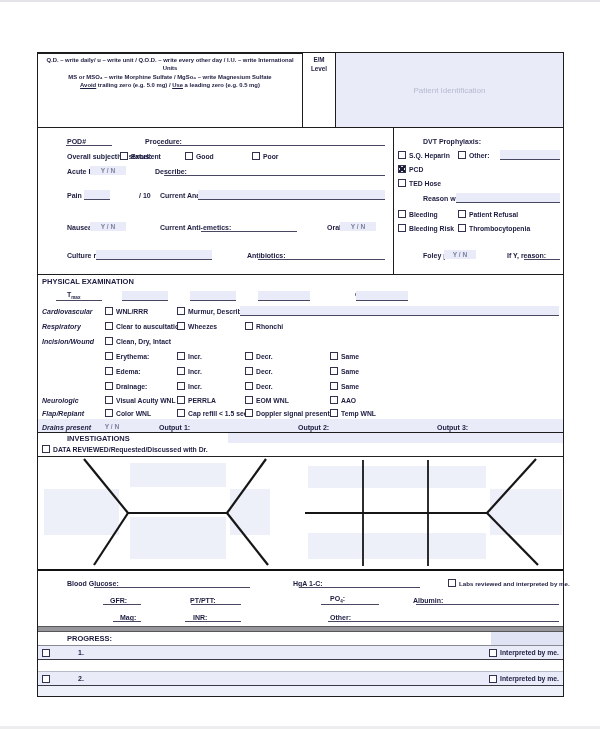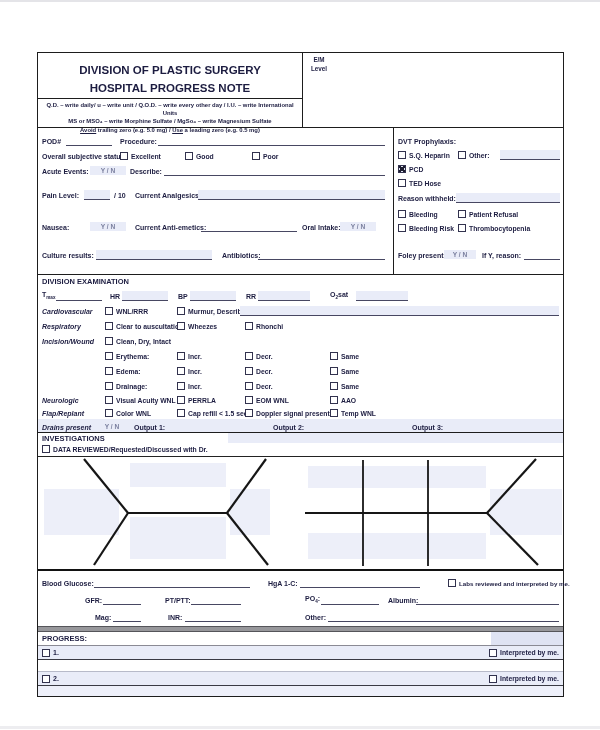--- a/index.html
+++ b/index.html
@@ -71,10 +71,6 @@
 
   <div class="hdr">
     <div class="hdr-left">
-      <div class="hdr-title">
-        <div>DIVISION OF PLASTIC SURGERY</div>
-        <div>HOSPITAL PROGRESS NOTE</div>
-      </div>
       <div class="hdr-abbrev">
         <div>Q.D. – write daily/ u – write unit / Q.O.D. – write every other day / I.U. – write International Units</div>
         <div>MS or MSO₄ – write Morphine Sulfate / MgSo₄ – write Magnesium Sulfate</div>

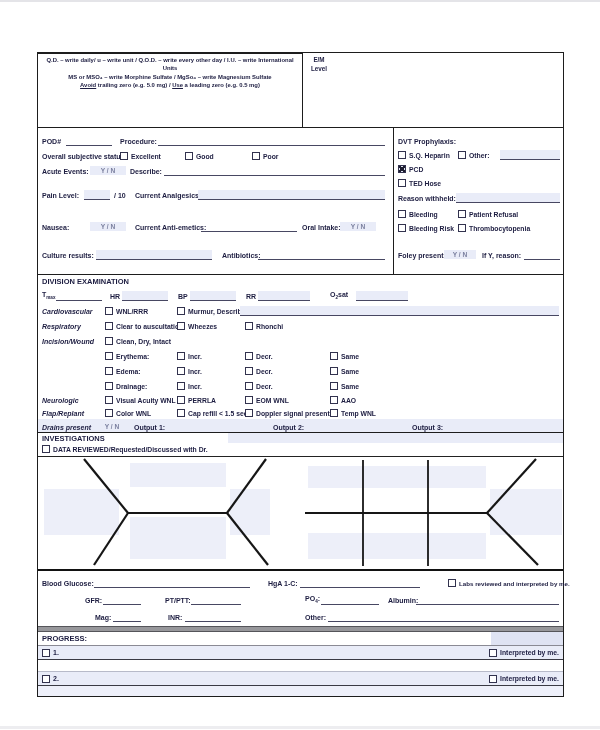--- a/index.html
+++ b/index.html
@@ -81,6 +81,9 @@
       <div>E/M</div>
       <div>Level</div>
     </div>
+    <div class="hdr-pid">
+      <span>Patient Identification</span>
+    </div>
   </div>
 
   <div class="main">

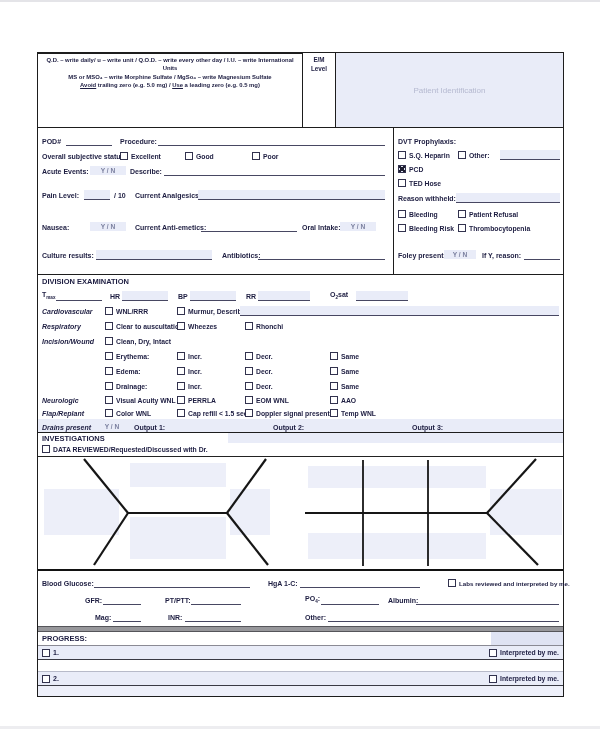--- a/index.html
+++ b/index.html
@@ -199,7 +199,7 @@
   </div>
 
   <div class="phys">
-    <div class="phys-hdr">DIVISION EXAMINATION</div>
+    <div class="phys-hdr">PHYSICAL EXAMINATION</div>
 
     <div class="row" style="top:14px;">
       <span class="lbl at" style="left:4px;"><span>T</span><sub>max</sub></span>

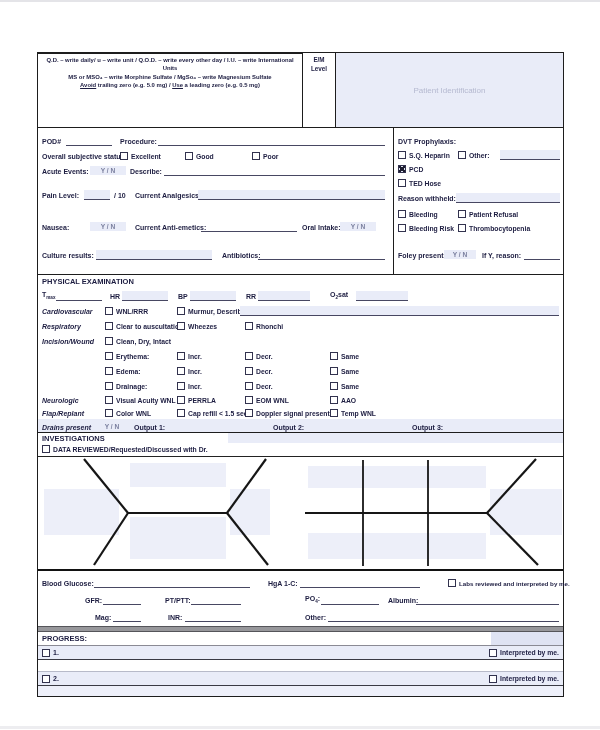--- a/index.html
+++ b/index.html
@@ -9,7 +9,7 @@
   .page-bottom-line{position:absolute;top:726px;left:0;right:0;height:3px;background:#ededf0;}
   .form{position:absolute;left:37px;top:52px;width:527px;border:1.6px solid #1d1d1d;background:#fff;box-sizing:border-box;}
   .u{text-decoration:underline;}
-  .lbl{font-weight:bold;font-size:7px;white-space:nowrap;}
+  .lbl{font-weight:bold;font-size:7px;white-space:nowrap;margin-left:25px;}
   .lbl-i{font-weight:bold;font-style:italic;font-size:7px;white-space:nowrap;}
   sub{font-size:4.6px;}
   .blank{display:inline-block;border-bottom:1px solid #474762;height:9px;}

